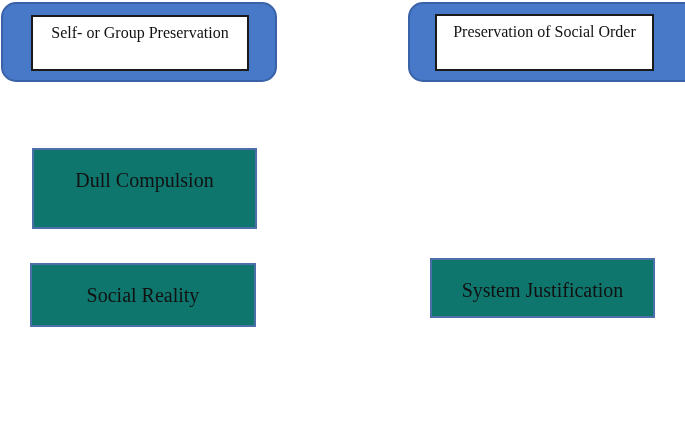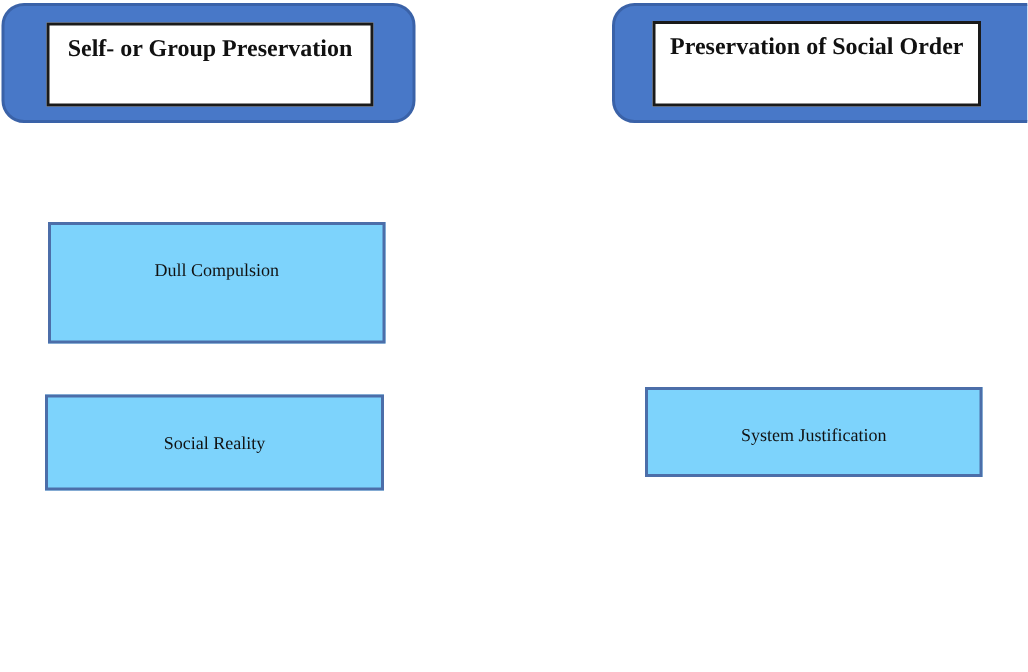--- a/index.html
+++ b/index.html
@@ -26,7 +26,6 @@
     background: var(--header-fill);
     border: 2px solid var(--header-border);
     border-radius: 15px;
-    font-weight: bold;
   }
   .header-inner {
     position: absolute;

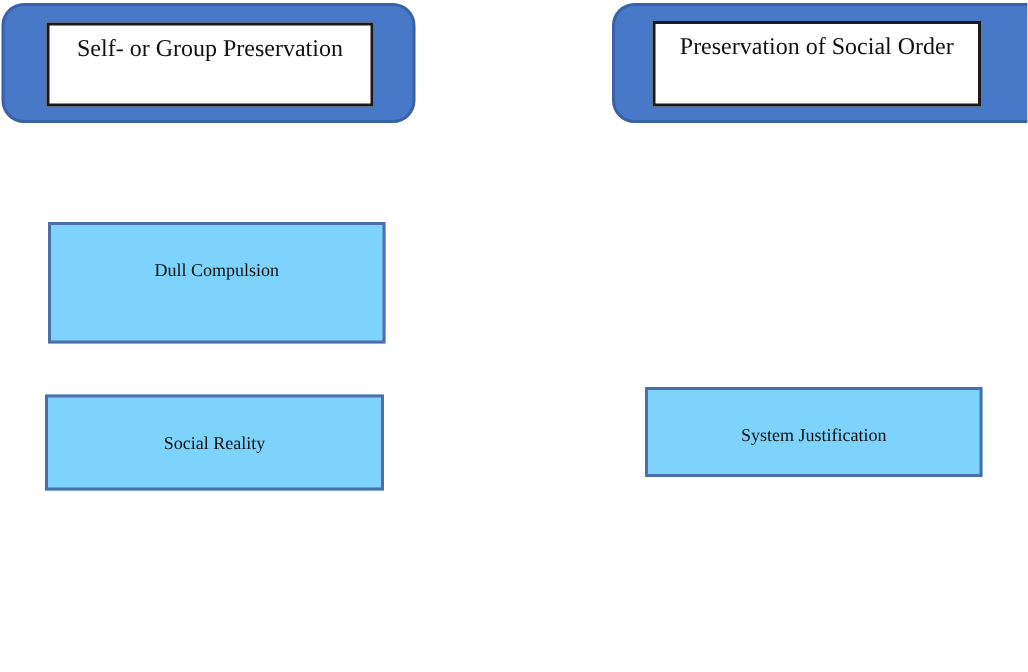--- a/index.html
+++ b/index.html
@@ -38,10 +38,10 @@
   }
   .plain-box {
     position: absolute;
-    background: #7dd3fc;
+    background: #0f766e;
     border: 2px solid var(--box-border);
     text-align: center;
-    font-size: 12px;
+    font-size: 20px;
     line-height: 23px;
     padding: 19px 14px 0 14px;
   }

